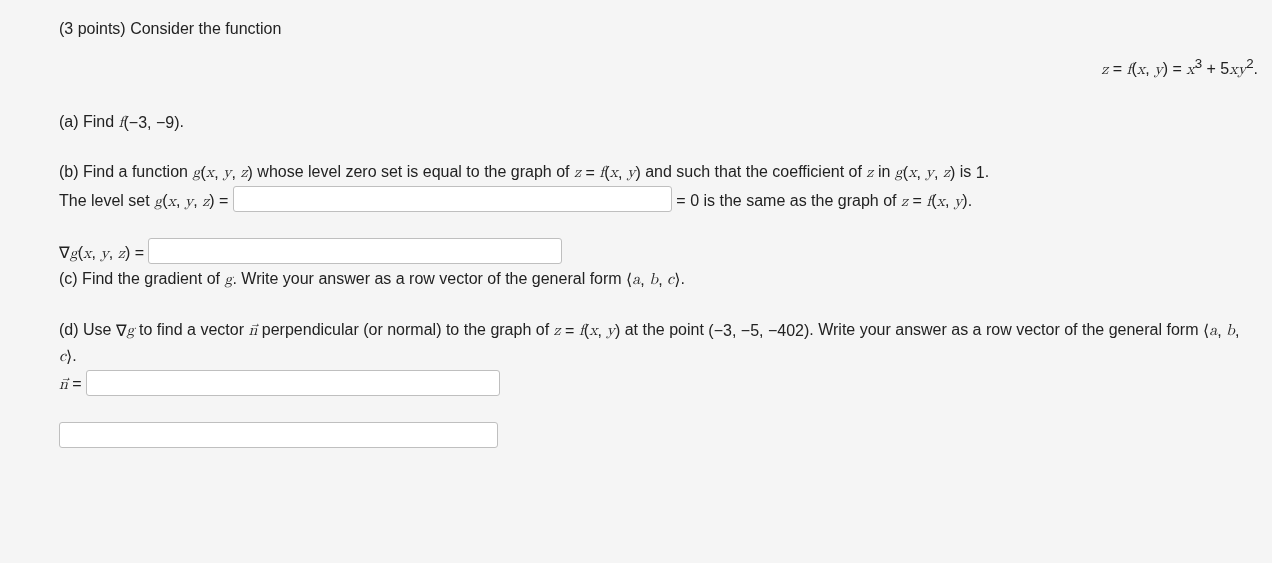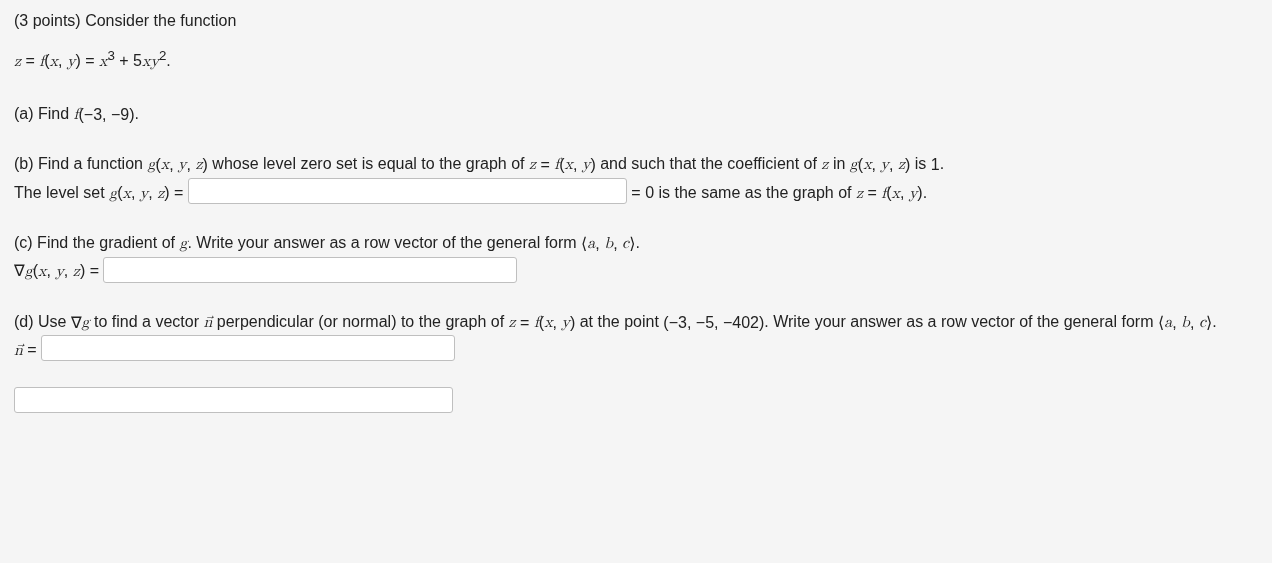--- a/index.html
+++ b/index.html
@@ -12,8 +12,9 @@
     color: #222;
   }
   .page {
-    padding: 8px 14px;
+    padding: 16px 14px;
     box-sizing: border-box;
+    margin-left: 45px;
   }
   .section {
     margin-bottom: 24px;

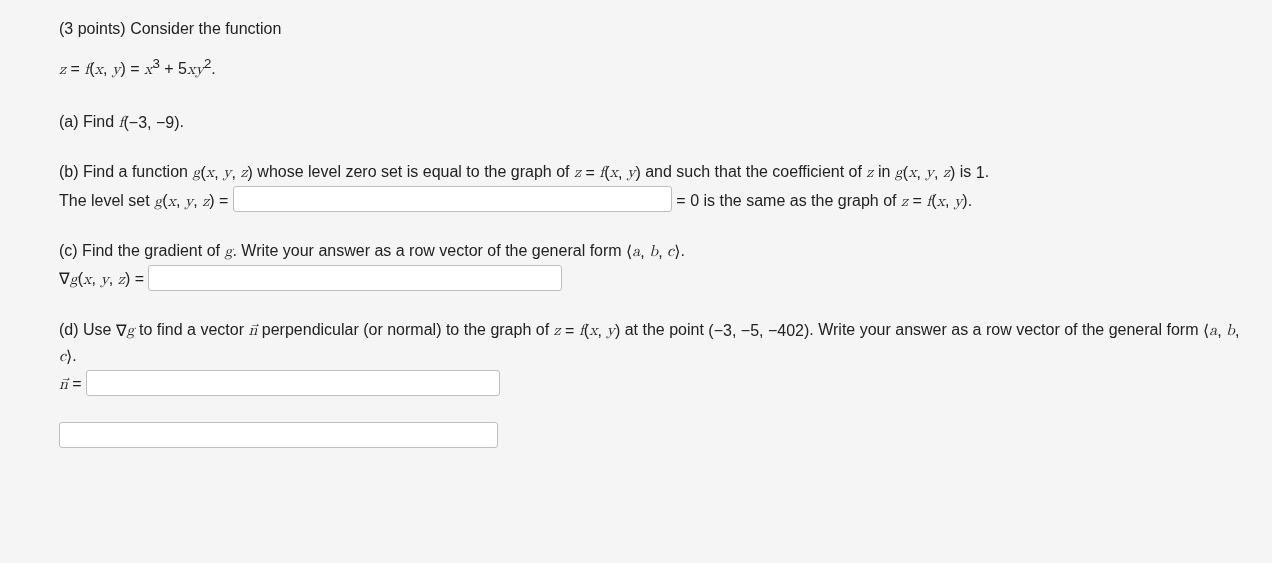--- a/index.html
+++ b/index.html
@@ -24,7 +24,7 @@
     margin-bottom: 6px;
   }
   .eqline {
-    text-align: left;
+    text-align: right;
     margin: 14px 0 30px 0;
   }
   .math {

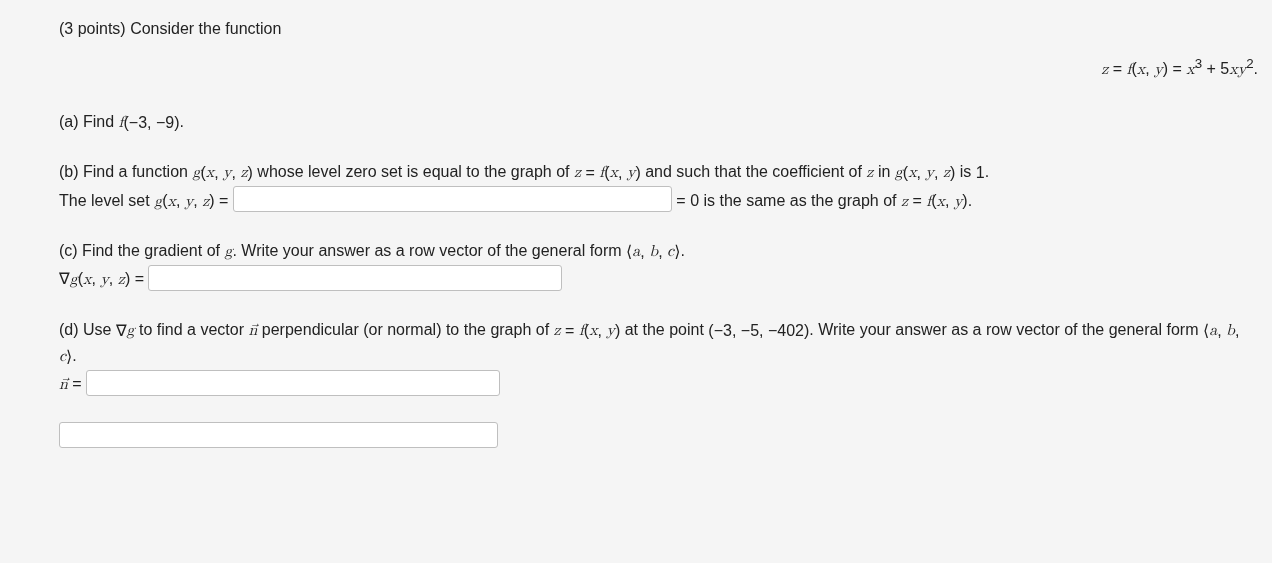--- a/index.html
+++ b/index.html
@@ -75,11 +75,11 @@
 </div>
 
 <div class="section">
-  <div class="row">(c) Find the gradient of <span class="math">g</span>. Write your answer as a row vector of the general form <span class="rm">⟨</span><span class="math">a</span><span class="rm">,</span> <span class="math">b</span><span class="rm">,</span> <span class="math">c</span><span class="rm">⟩</span>.</div>
   <div class="row">
     <span><span class="rm">∇</span><span class="math">g</span><span class="rm">(</span><span class="math">x</span><span class="rm">,</span> <span class="math">y</span><span class="rm">,</span> <span class="math">z</span><span class="rm">) =</span></span>
     <input class="ans w-md" type="text" style="">
   </div>
+  <div class="row">(c) Find the gradient of <span class="math">g</span>. Write your answer as a row vector of the general form <span class="rm">⟨</span><span class="math">a</span><span class="rm">,</span> <span class="math">b</span><span class="rm">,</span> <span class="math">c</span><span class="rm">⟩</span>.</div>
 </div>
 
 <div class="section">

